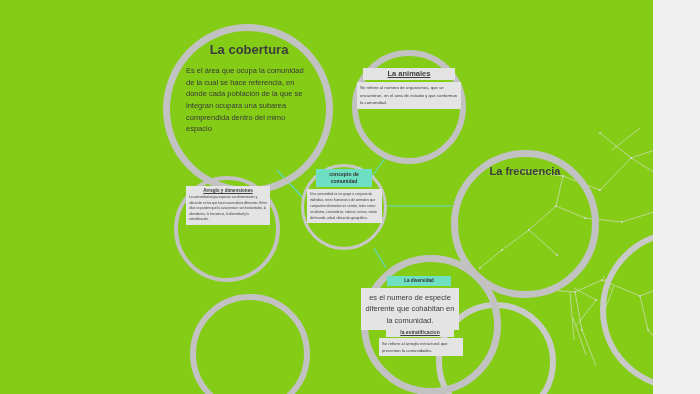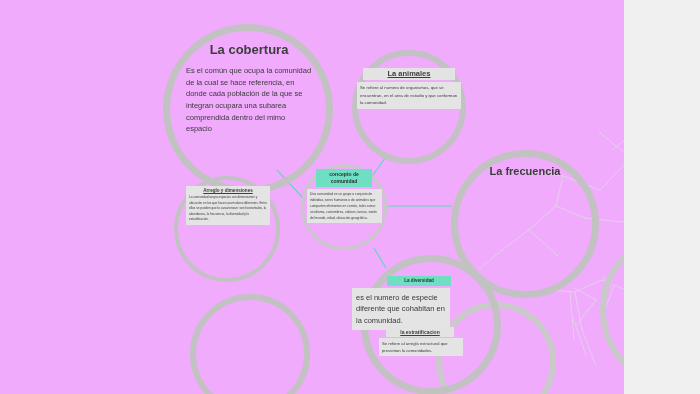--- a/index.html
+++ b/index.html
@@ -20,8 +20,9 @@
     inset: 0;
     width: 624px;
     height: 394px;
-    background: #f0abfc;
+    background: #84cc16;
     overflow: hidden;
+    padding-left: 29px;
   }
 
   

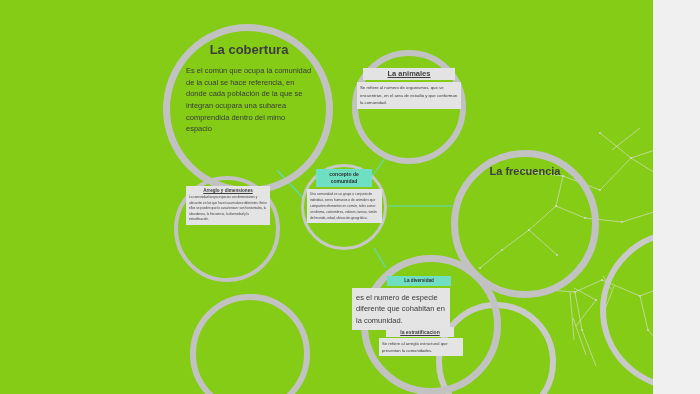--- a/index.html
+++ b/index.html
@@ -229,7 +229,7 @@
   <div class="ring thick" id="ring-cobertura"></div>
   <div class="node-body" id="body-cobertura">
     <div class="node-title" id="title-cobertura">La cobertura</div>
-    <div class="node-text" id="text-cobertura">Es el común que ocupa la comunidad de la cual se hace referencia, en donde cada población de la que se integran ocupara una subarea comprendida dentro del mimo espacio</div>
+    <div class="node-text" id="text-cobertura">Es el área que ocupa la comunidad de la cual se hace referencia, en donde cada población de la que se integran ocupara una subarea comprendida dentro del mimo espacio</div>
   </div>
 
   <div class="ring" id="ring-abundancia"></div>

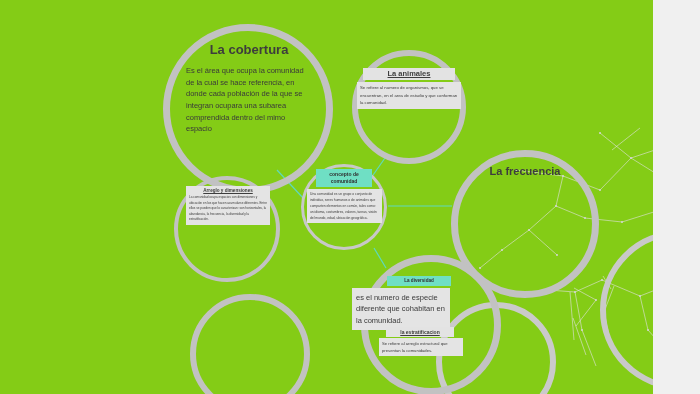--- a/index.html
+++ b/index.html
@@ -128,7 +128,7 @@
     font-size: 4.6px; line-height: 10px;
   }
   #panel-diversidad {
-    left: 352px; top: 288px; width: 98px; padding: 4px 4px;
+    left: 361px; top: 288px; width: 98px; padding: 4px 4px; text-align: center;
   }
   #text-diversidad { font-size: 7.5px; line-height: 1.5; }
   #panel-estrat-title {

